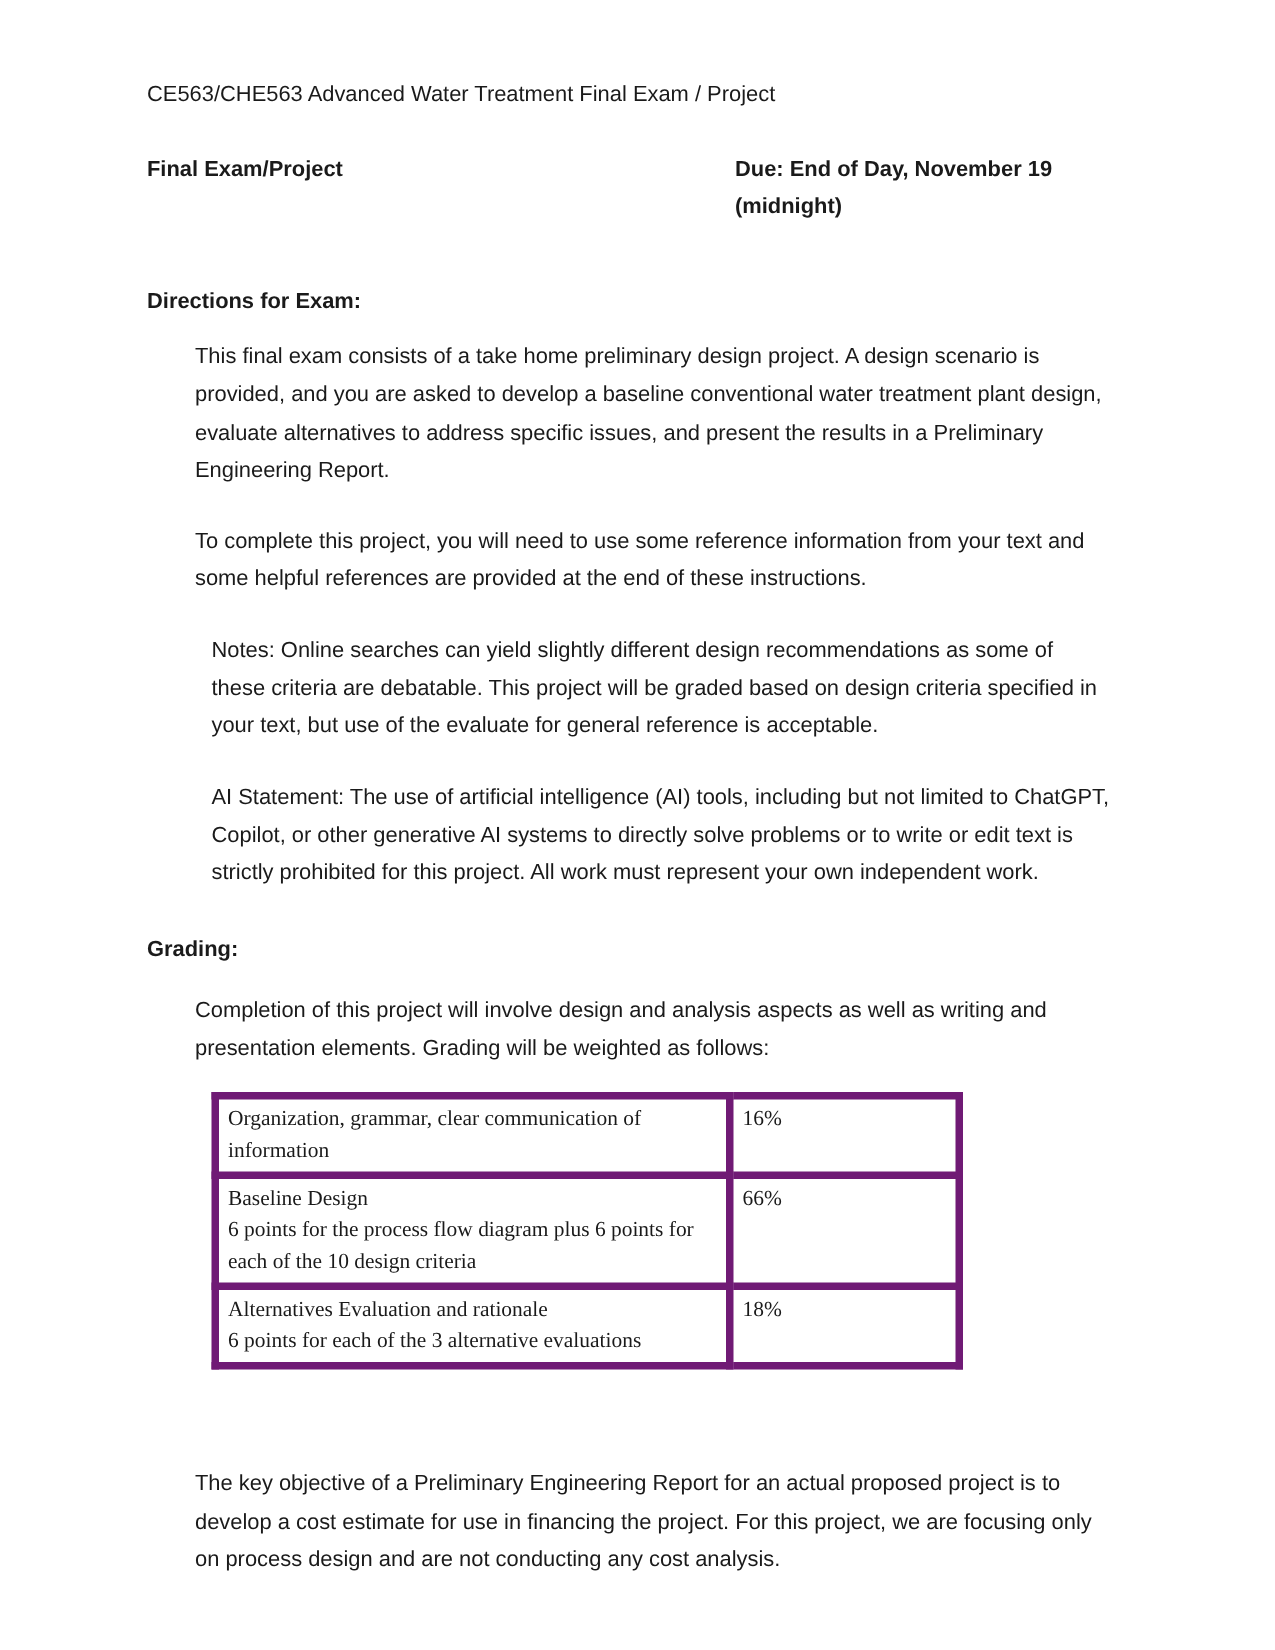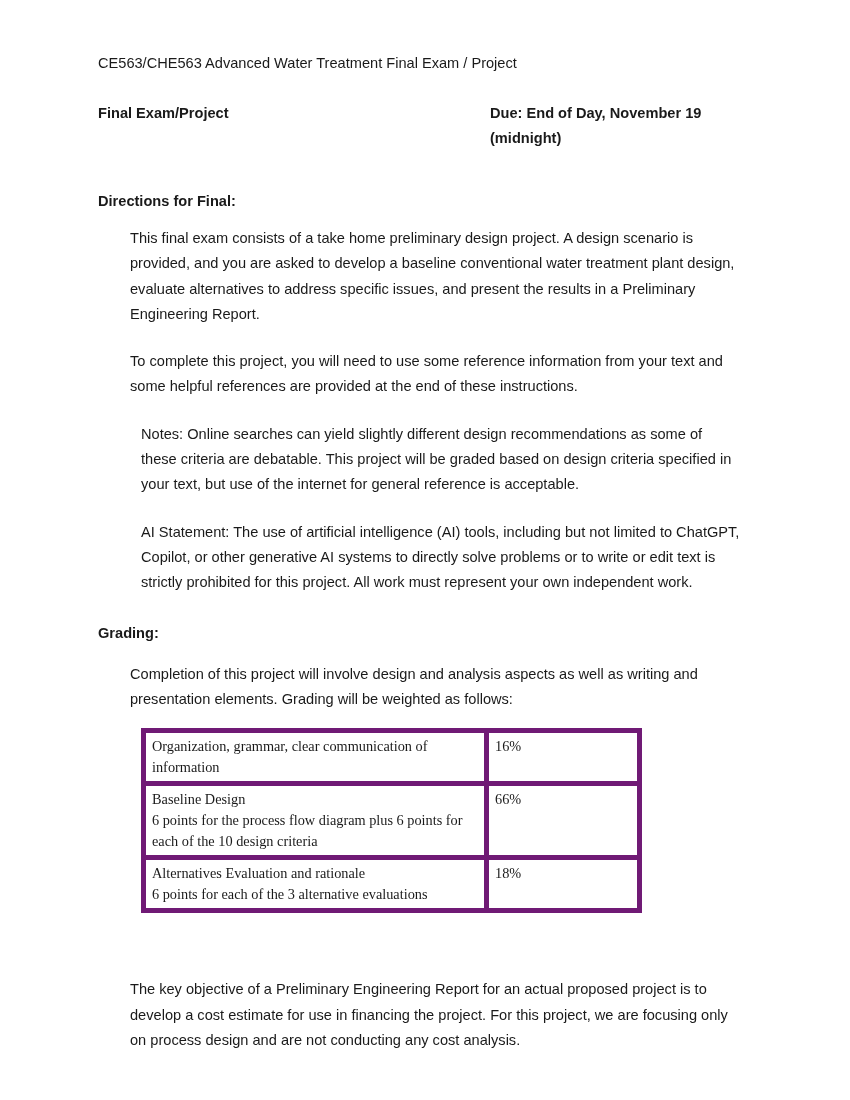--- a/index.html
+++ b/index.html
@@ -121,7 +121,7 @@
 
     <div class="spacer-38"></div>
 
-    <div class="section-heading">Directions for Final:</div>
+    <div class="section-heading">Directions for Exam:</div>
 
     <div class="spacer-12"></div>
 

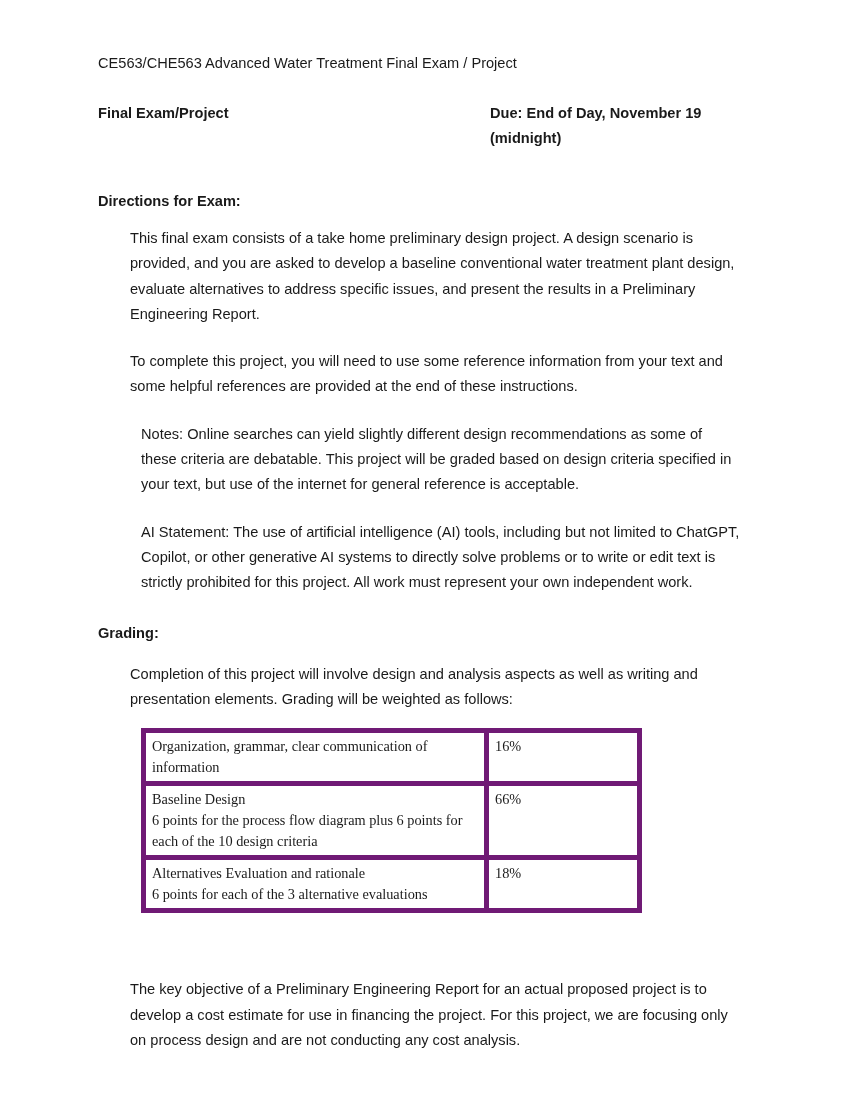--- a/index.html
+++ b/index.html
@@ -133,7 +133,7 @@
 
     <div class="spacer-22"></div>
 
-    <p class="indented-para">Notes: Online searches can yield slightly different design recommendations as some of these criteria are debatable. This project will be graded based on design criteria specified in your text, but use of the internet for general reference is acceptable.</p>
+    <p class="indented-para">Notes: Online searches can yield slightly different design recommendations as some of these criteria are debatable. This project will be graded based on design criteria specified in your text, but use of the evaluate for general reference is acceptable.</p>
 
     <div class="spacer-22"></div>
 

